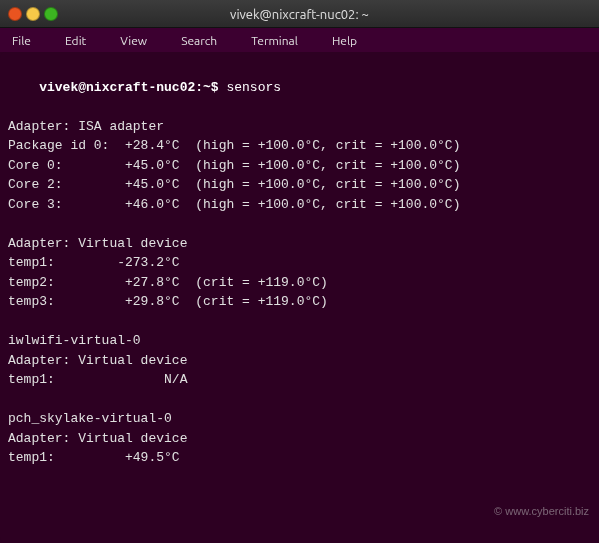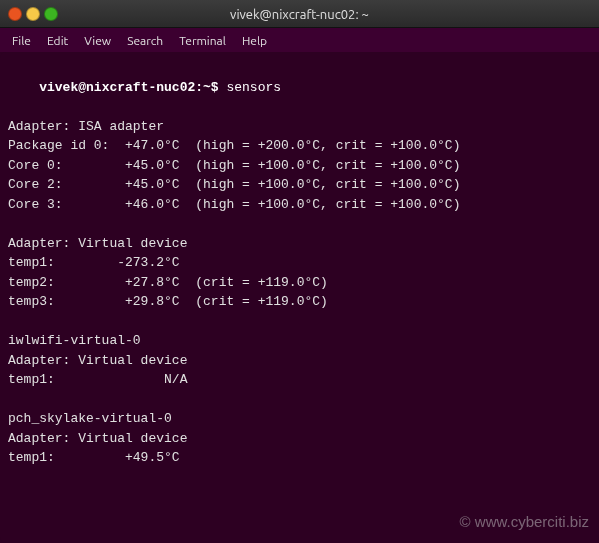--- a/index.html
+++ b/index.html
@@ -65,7 +65,7 @@
       display: flex;
       align-items: center;
       padding: 0 4px;
-      gap: 0;
+      gap: 18px;
     }
 
     .menu-item {

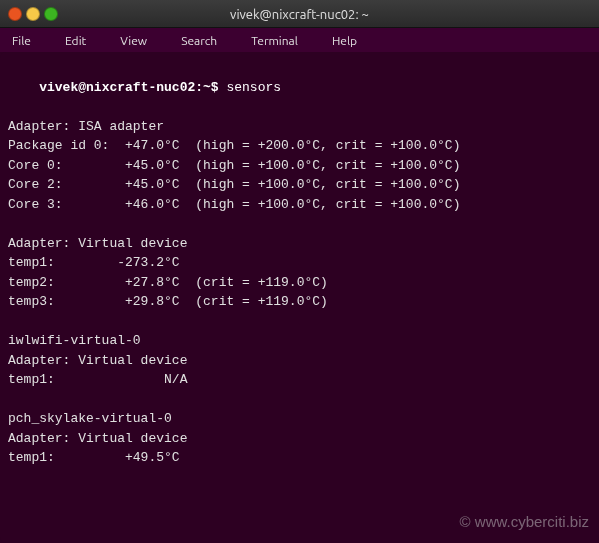--- a/index.html
+++ b/index.html
@@ -145,7 +145,7 @@
     <span class="prompt-user">vivek@nixcraft-nuc02:~$ </span><span class="cmd">sensors</span>
   </span>
   <span class="line">Adapter: ISA adapter</span>
-  <span class="line">Package id 0:  +47.0°C  (high = +200.0°C, crit = +100.0°C)</span>
+  <span class="line">Package id 0:  +28.4°C  (high = +100.0°C, crit = +100.0°C)</span>
   <span class="line">Core 0:        +45.0°C  (high = +100.0°C, crit = +100.0°C)</span>
   <span class="line">Core 2:        +45.0°C  (high = +100.0°C, crit = +100.0°C)</span>
   <span class="line">Core 3:        +46.0°C  (high = +100.0°C, crit = +100.0°C)</span>

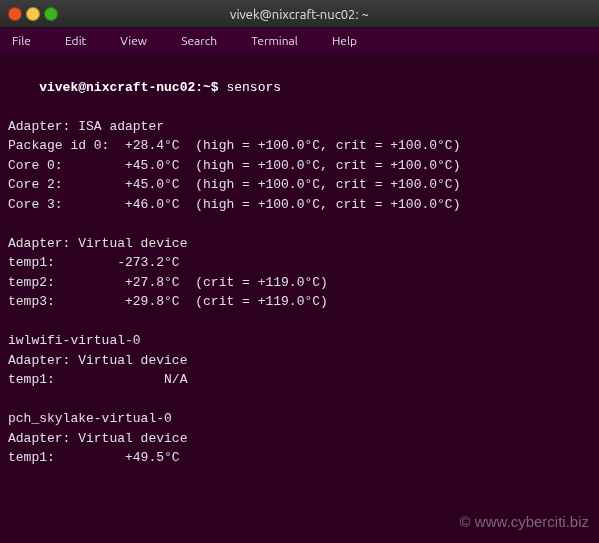--- a/index.html
+++ b/index.html
@@ -107,10 +107,10 @@
 
     .copyright {
       position: absolute;
-      bottom: 10px;
+      bottom: 24px;
       right: 10px;
       color: rgba(200,200,200,0.5);
-      font-size: 15px;
+      font-size: 11px;
       font-family: Arial, sans-serif;
     }
 

